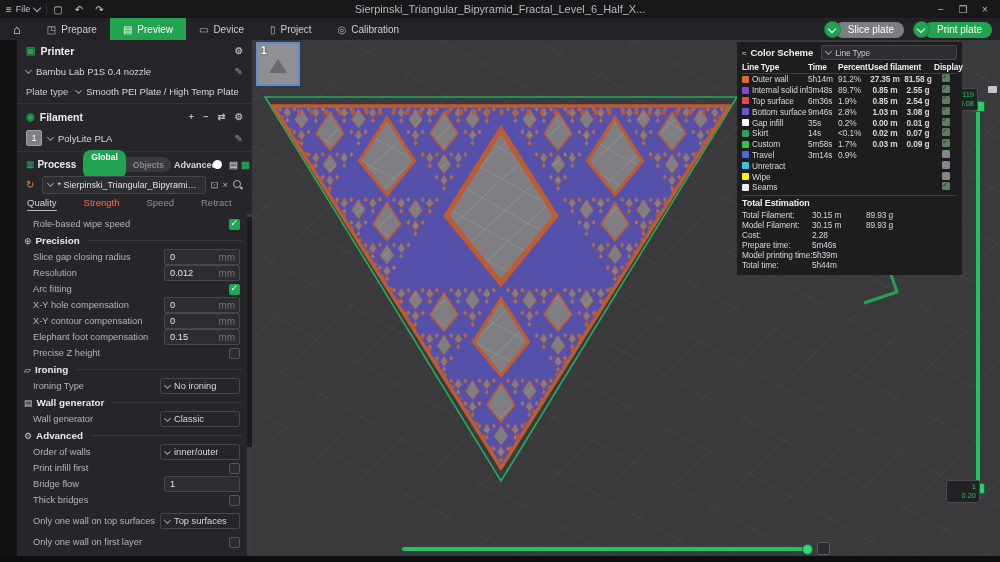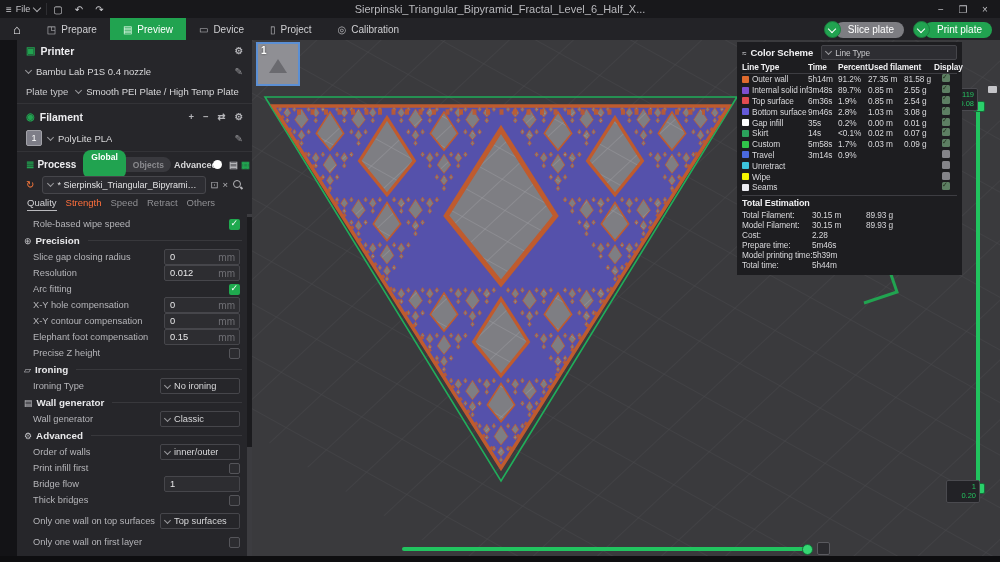--- a/index.html
+++ b/index.html
@@ -104,7 +104,7 @@
   .lhead{height:13px;font-weight:bold;color:#f0f0f2;border-bottom:1px solid #3d3d42;}
   .lrow{height:10.8px;}
   .lcell{white-space:nowrap;overflow:hidden;}
-  .lcell.rt{text-align:left;padding-right:2px;}
+  .lcell.rt{text-align:center;padding-right:2px;font-weight:bold;}
   .l1{display:flex;align-items:center;gap:3px;}
   .swatch{width:7px;height:7px;flex:none;border-radius:1px;}
   .ck{width:8px;height:8px;border-radius:1.5px;display:inline-block;}

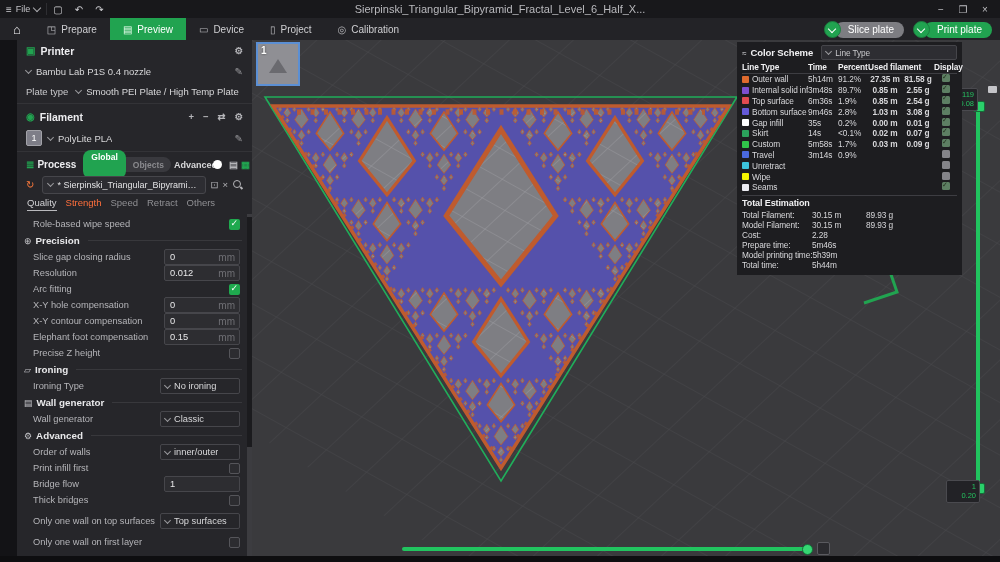--- a/index.html
+++ b/index.html
@@ -55,7 +55,7 @@
   .search-icon{position:relative;width:11px;height:11px;display:inline-block;}
   .search-icon::before{content:"";position:absolute;left:1px;top:1px;width:6px;height:6px;border:1.4px solid #b5b5b9;border-radius:50%;}
   .search-icon::after{content:"";position:absolute;left:8px;top:8px;width:3px;height:1.6px;background:#b5b5b9;transform:rotate(45deg);}
-  .ptabs{display:flex;gap:9px;padding:3px 10px 0;height:17px;font-size:9.5px;color:#909094;flex:none;align-items:flex-start;}
+  .ptabs{display:flex;gap:27px;padding:3px 10px 0;height:17px;font-size:9.5px;color:#909094;flex:none;align-items:flex-start;}
   .ptab.sel{color:#d2d2d5;border-bottom:1.5px solid #b9b9bd;padding-bottom:2px;}
   .ptab.mod{color:#ff6f3c;}
 

